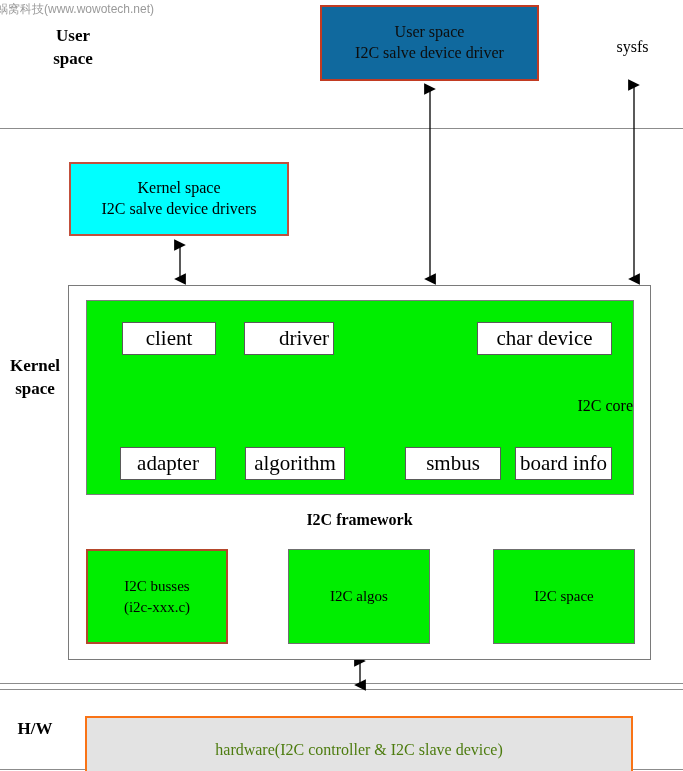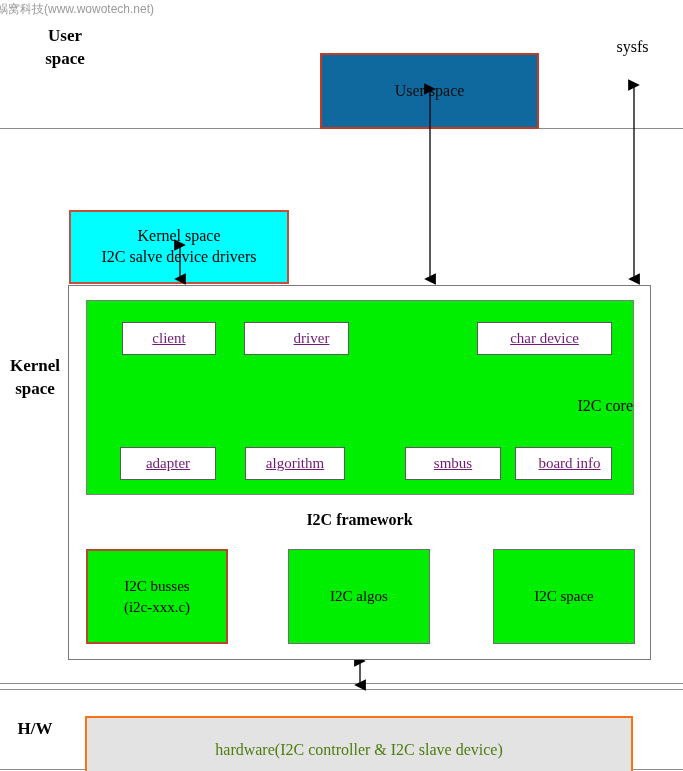--- a/index.html
+++ b/index.html
@@ -169,7 +169,7 @@
   <div class="hdivider" style="top:689px;"></div>
   <div class="hdivider" style="top:769px;"></div>
 
-  <div class="layer-label" style="left:8px; top:25px; width:70px;padding-left:22px;">
+  <div class="layer-label" style="left:16px; top:25px; width:70px;padding-left:22px;">
     <div>User</div>
     <div>space</div>
   </div>

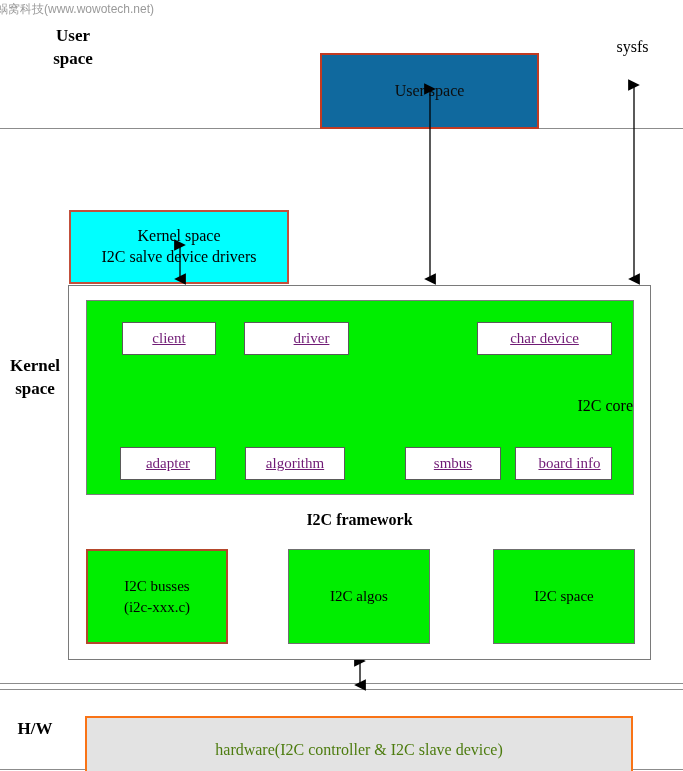--- a/index.html
+++ b/index.html
@@ -54,7 +54,6 @@
     text-align: center;
     color: #000000;
     line-height: 1.3;
-    margin-top: 48px;
   }
 
   .box-userspace {

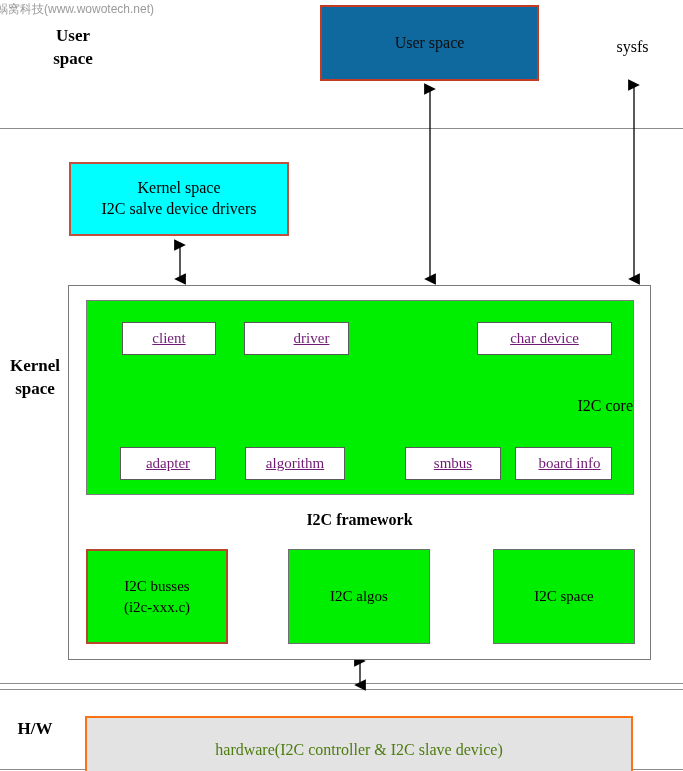--- a/index.html
+++ b/index.html
@@ -185,6 +185,7 @@
   <div class="box box-userspace" style="left:320px; top:5px; width:219px; height:76px;">
     <div>
       <div>User space</div>
+      <div>I2C salve device driver</div>
     </div>
   </div>
 

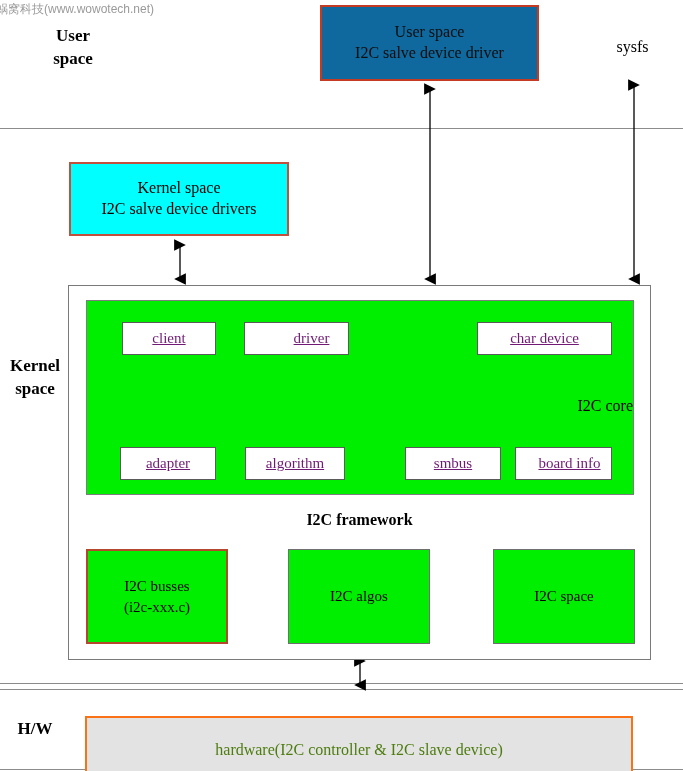--- a/index.html
+++ b/index.html
@@ -100,9 +100,8 @@
     display: flex;
     align-items: center;
     justify-content: center;
-    font-size: 15px;
-    color: #701a75;
-    text-decoration: underline;
+    font-size: 21px;
+    color: #000000;
   }
 
   .framework-title {

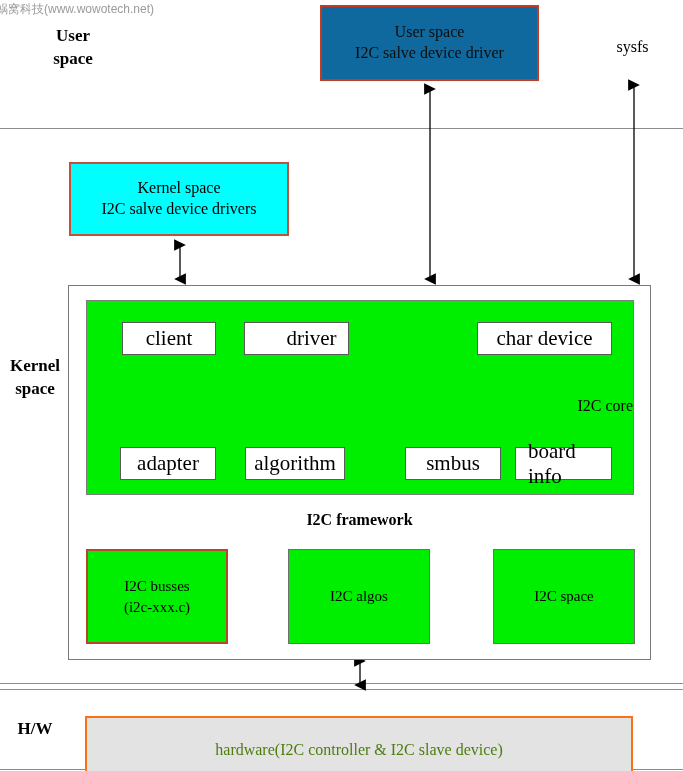--- a/index.html
+++ b/index.html
@@ -252,7 +252,7 @@
       <div class="wbox" style="left:35px; top:21px; width:94px; height:33px;">
         <span>client</span>
       </div>
-      <div class="wbox" style="left:157px; top:21px; width:105px; height:33px;padding-left:30px;">
+      <div class="wbox" style="left:157px; top:21px; width:90px; height:33px;padding-left:30px;">
         <span>driver</span>
       </div>
       <div class="wbox" style="left:390px; top:21px; width:135px; height:33px;">

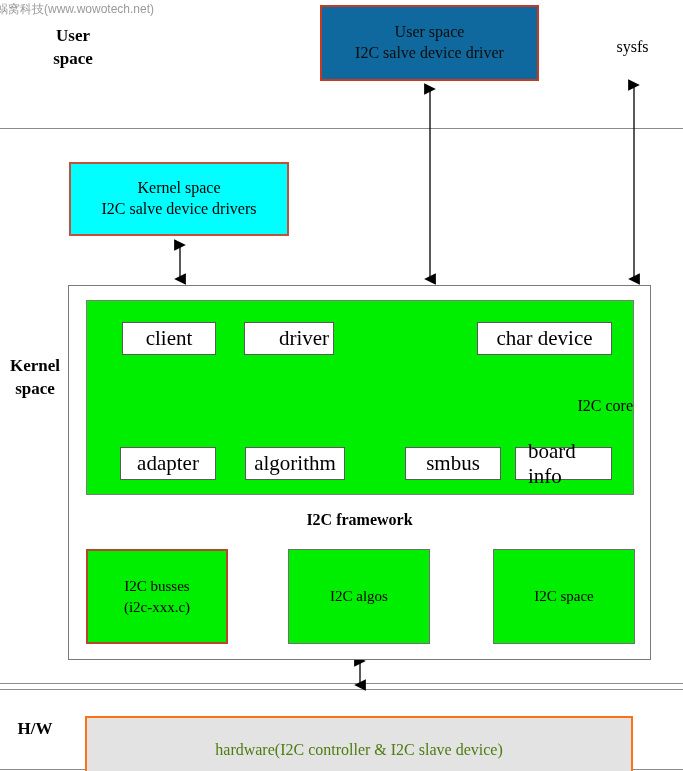--- a/index.html
+++ b/index.html
@@ -270,7 +270,7 @@
       <div class="wbox" style="left:318px; top:146px; width:96px; height:33px;">
         <span>smbus</span>
       </div>
-      <div class="wbox" style="left:428px; top:146px; width:97px; height:33px;padding-left:12px;">
+      <div class="wbox" style="left:428px; top:146px; width:97px; height:33px;">
         <span>board info</span>
       </div>
     </div>

